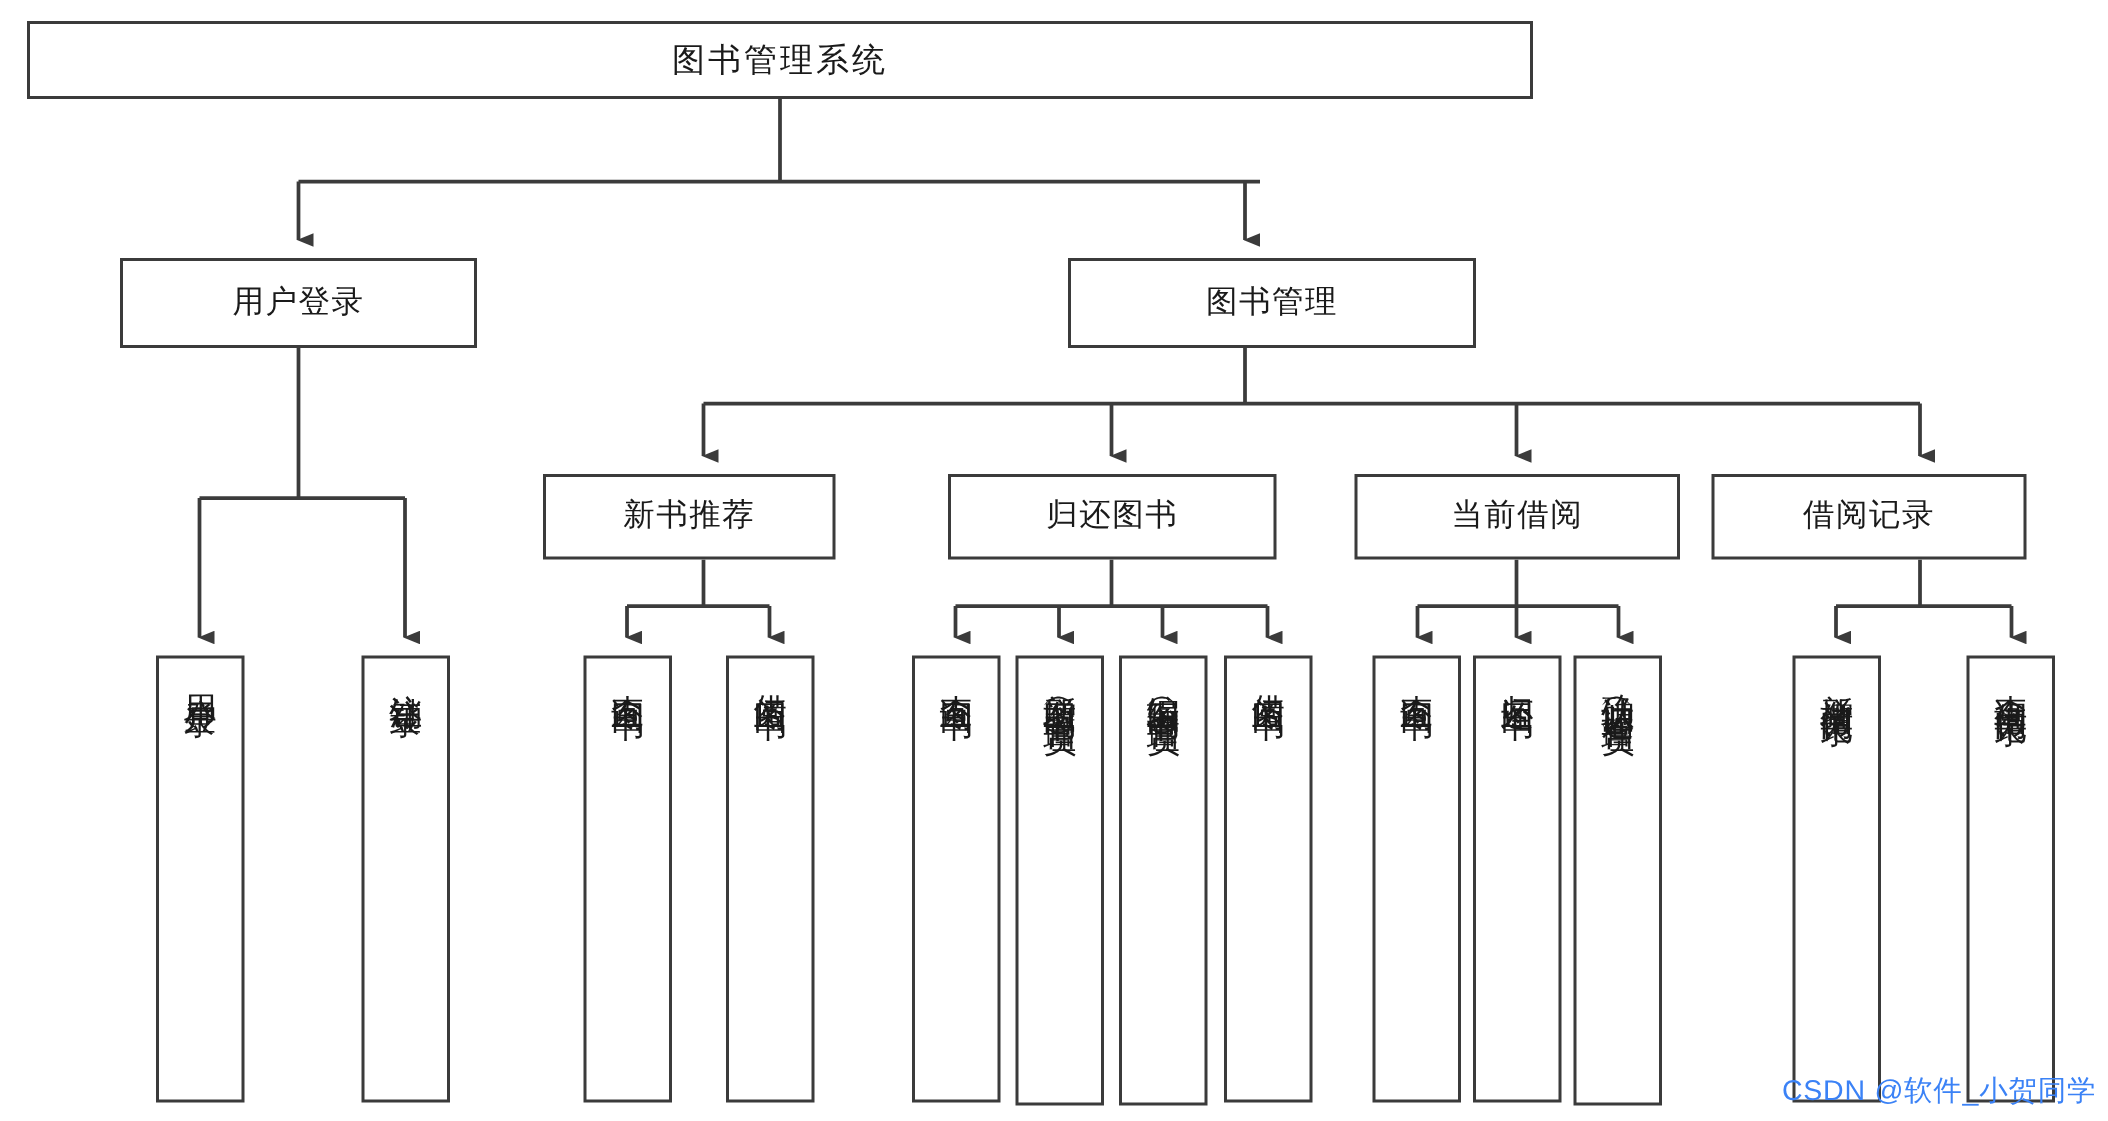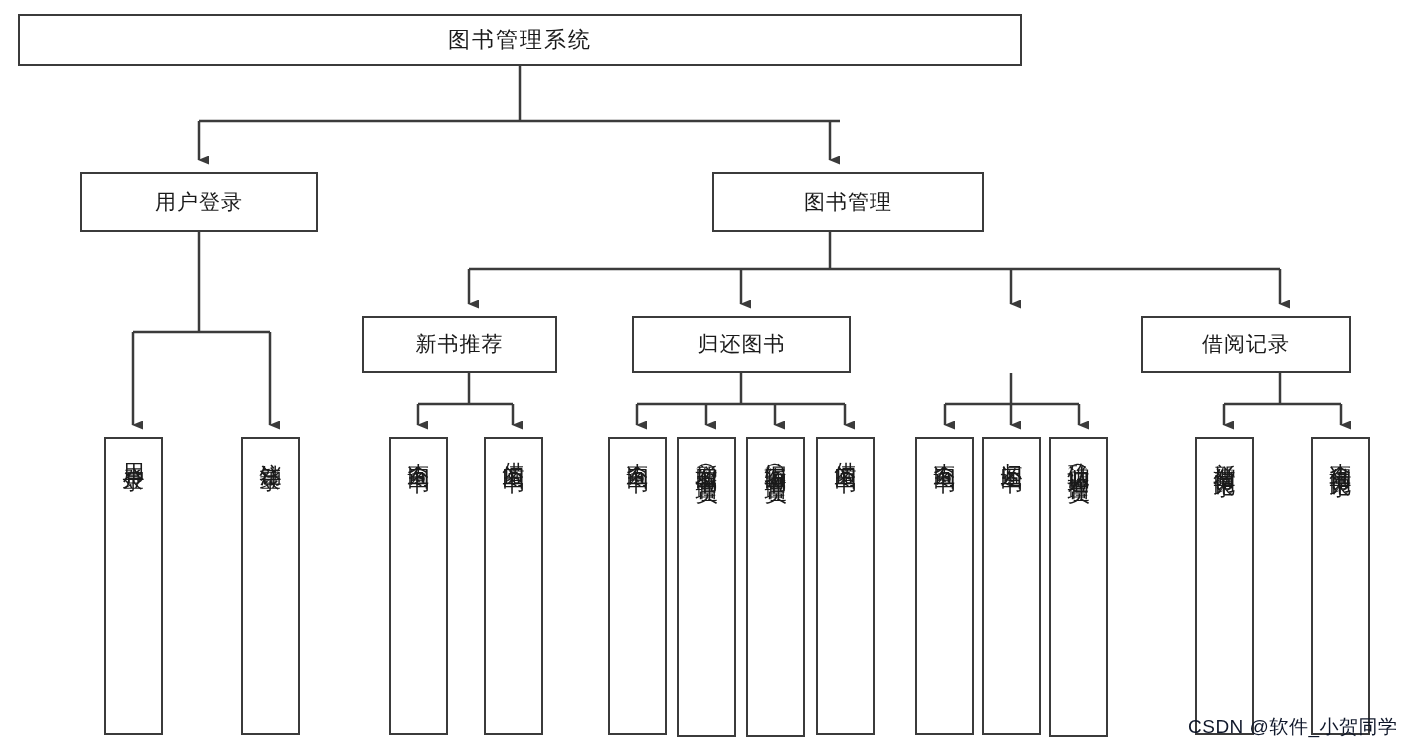--- a/index.html
+++ b/index.html
@@ -149,6 +149,9 @@
     <span class="label">归还图书</span>
   </div>
 
+  <div class="node horiz" style="left:903px; top:316px; width:217px; height:57px;">
+    <span class="label">当前借阅</span>
+  </div>
 
   <div class="node horiz" style="left:1141px; top:316px; width:210px; height:57px;">
     <span class="label">借阅记录</span>

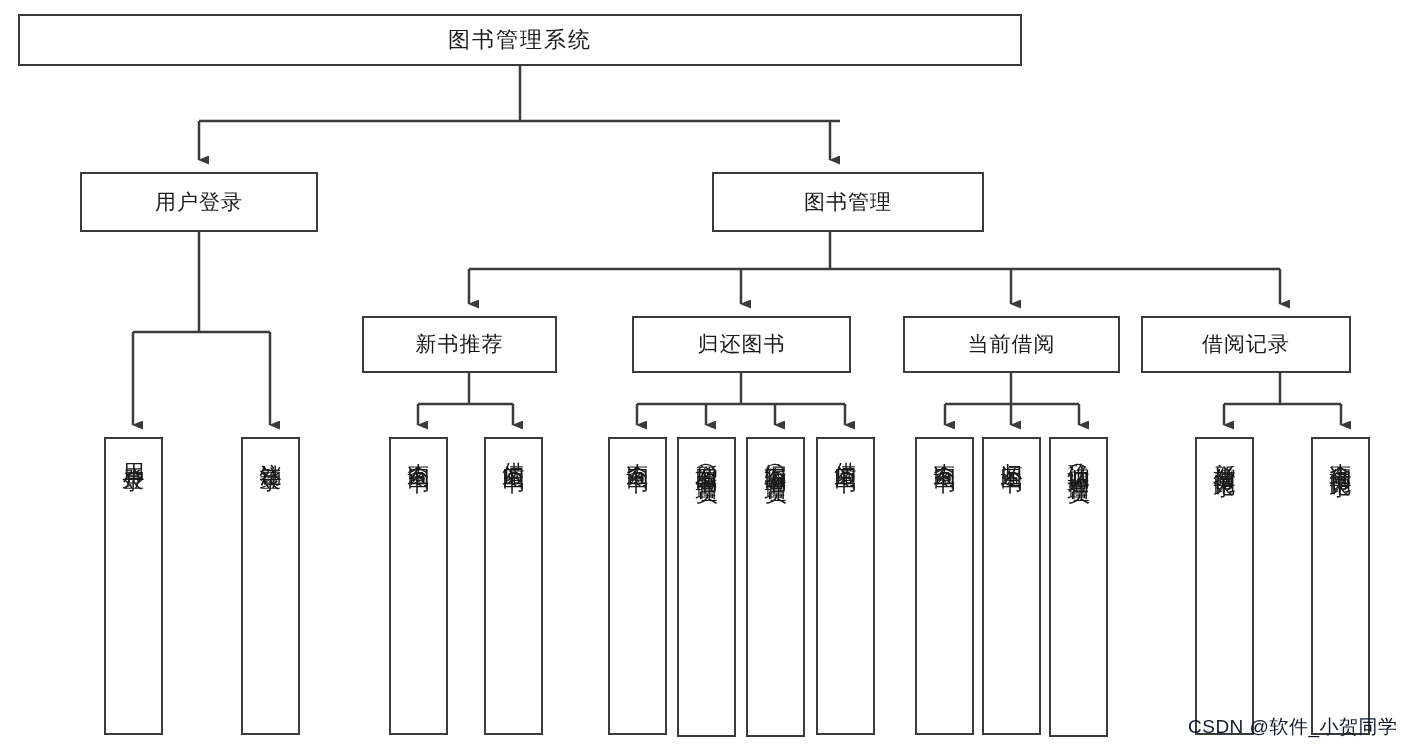--- a/index.html
+++ b/index.html
@@ -68,7 +68,7 @@
     left: 1188px;
     top: 714px;
     font-size: 19px;
-    color: #0f172a;
+    color: #3b82f6;
     white-space: nowrap;
     z-index: 5;
     letter-spacing: 0.5px;

